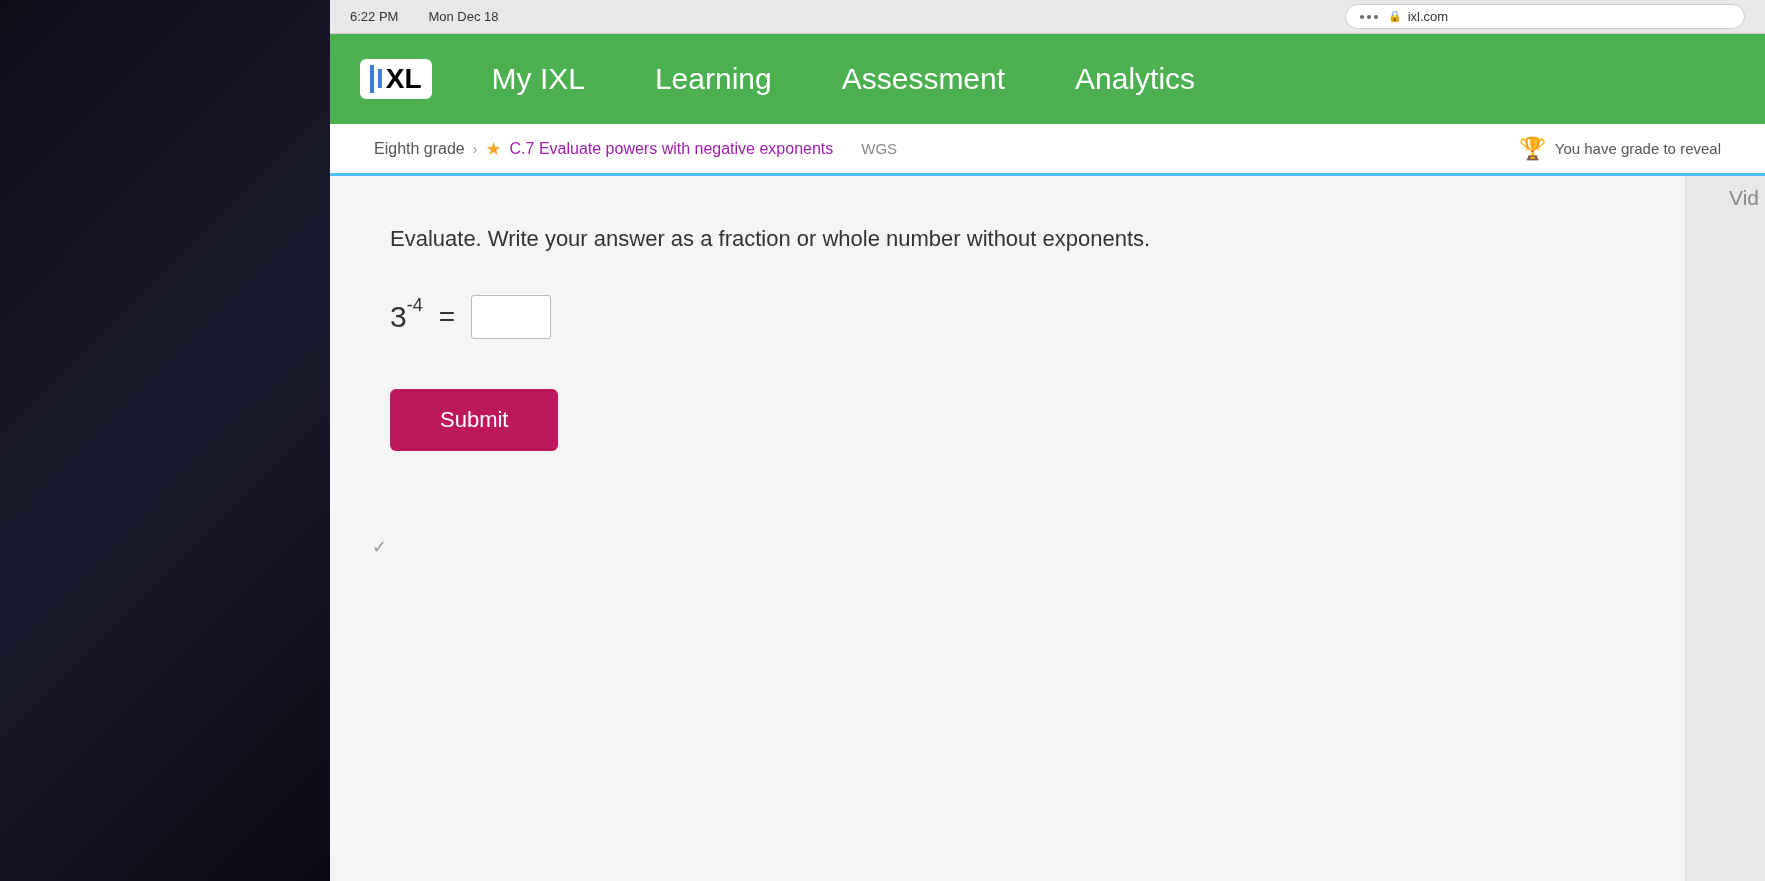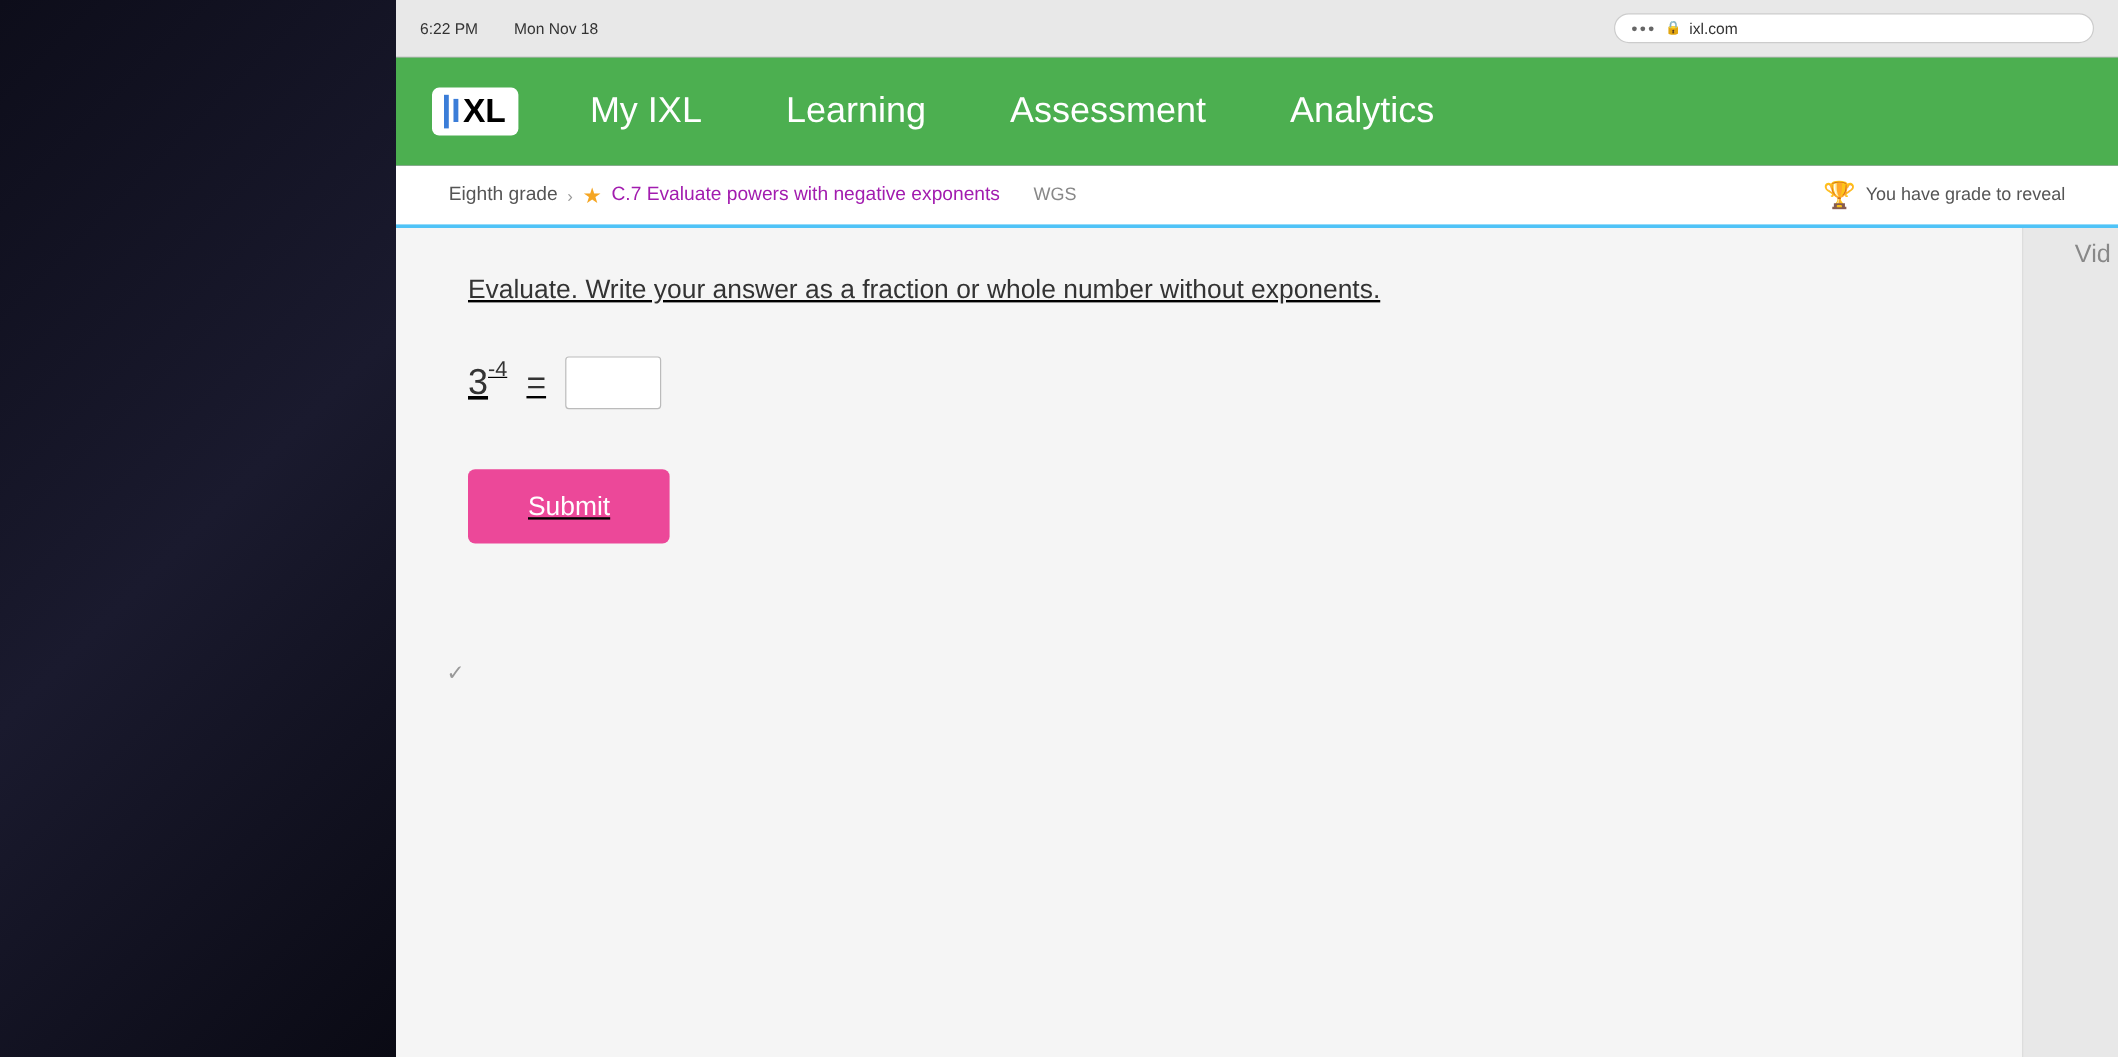--- a/index.html
+++ b/index.html
@@ -32,7 +32,7 @@
     
     .system-bar {
       background: #e8e8e8;
-      height: 48px;
+      height: 34px;
       display: flex;
       align-items: center;
       padding: 0 20px;

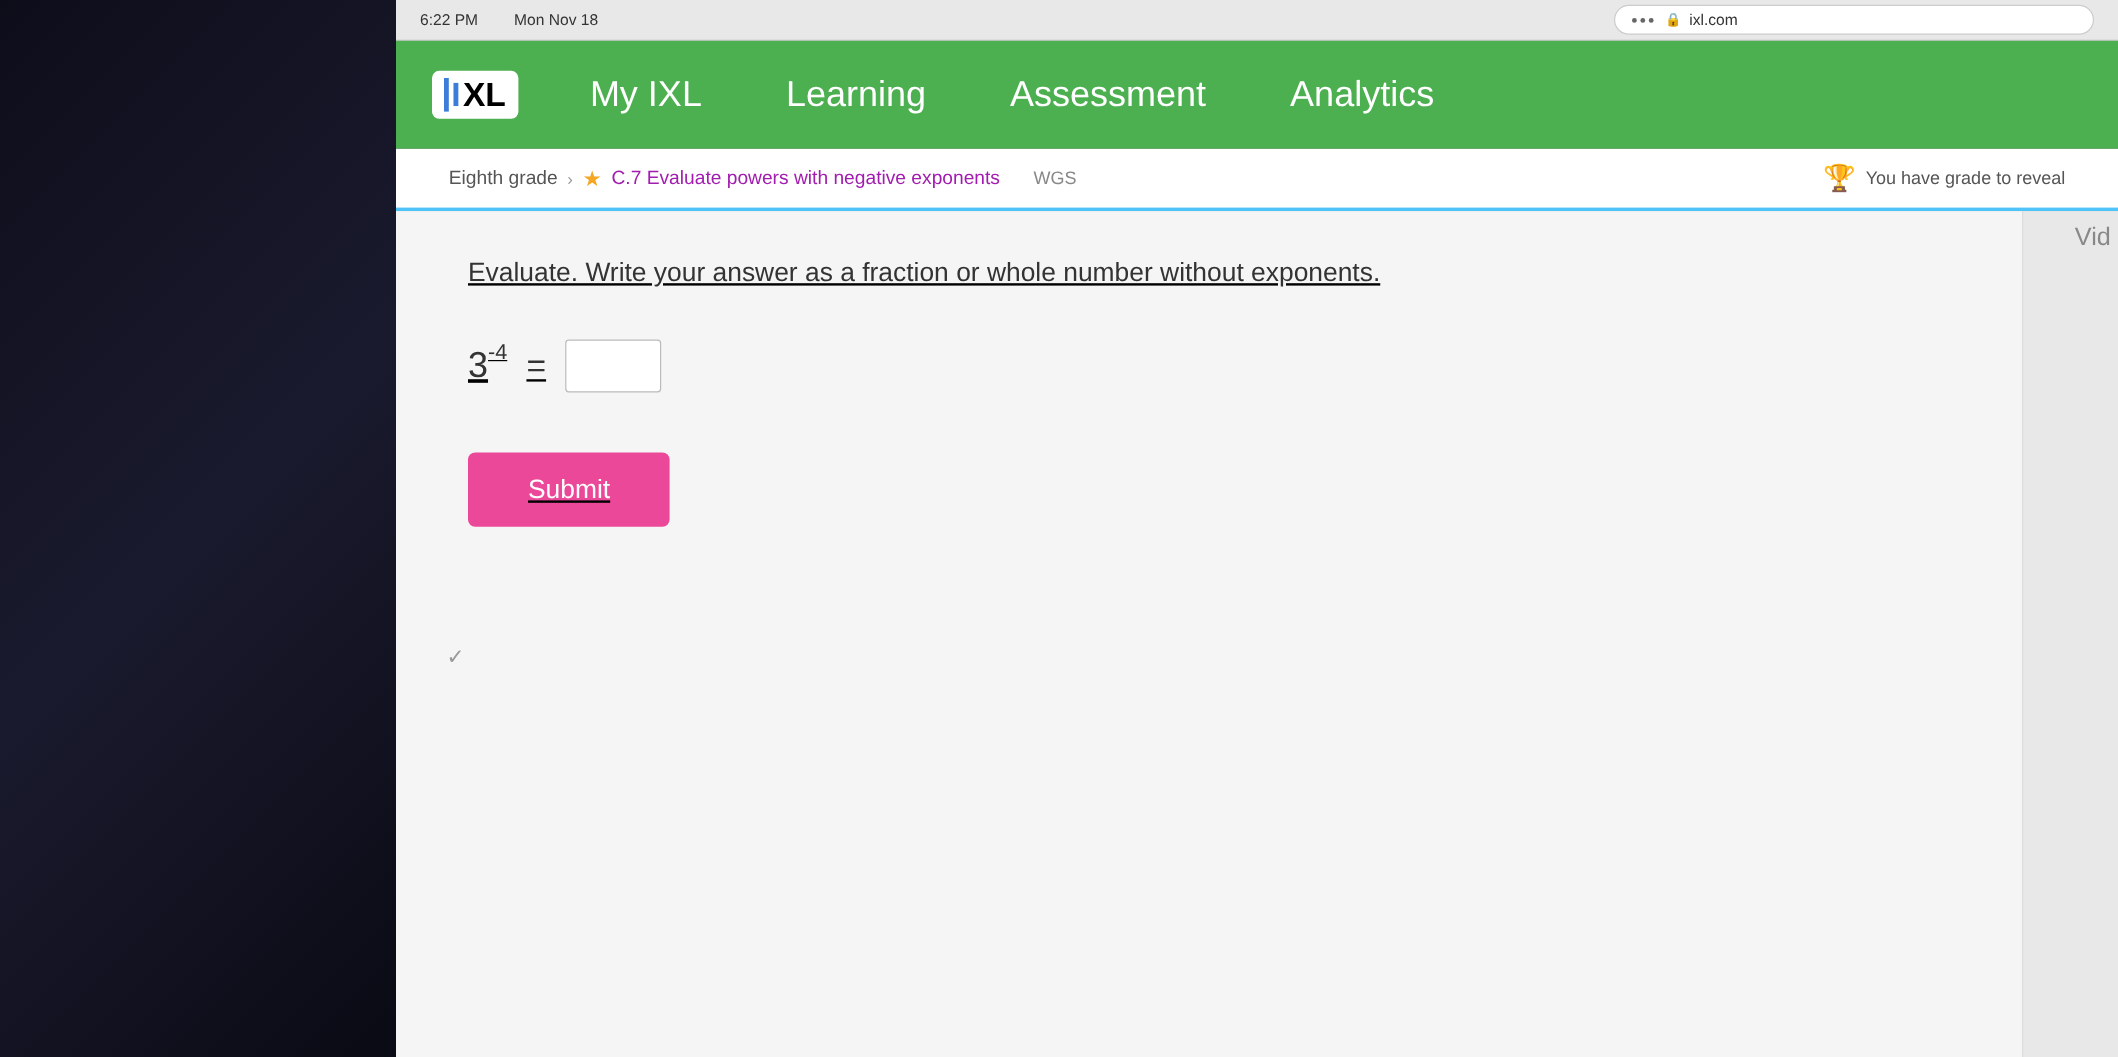--- a/index.html
+++ b/index.html
@@ -303,7 +303,7 @@
 
   <div class="system-bar">
     <span class="system-time">6:22 PM</span>
-    <span class="system-date">Mon Nov 18</span>
+    <span class="system-date">Mon Dec 18</span>
     <div class="url-bar">
       <div class="url-bar-dots">
         <span></span>

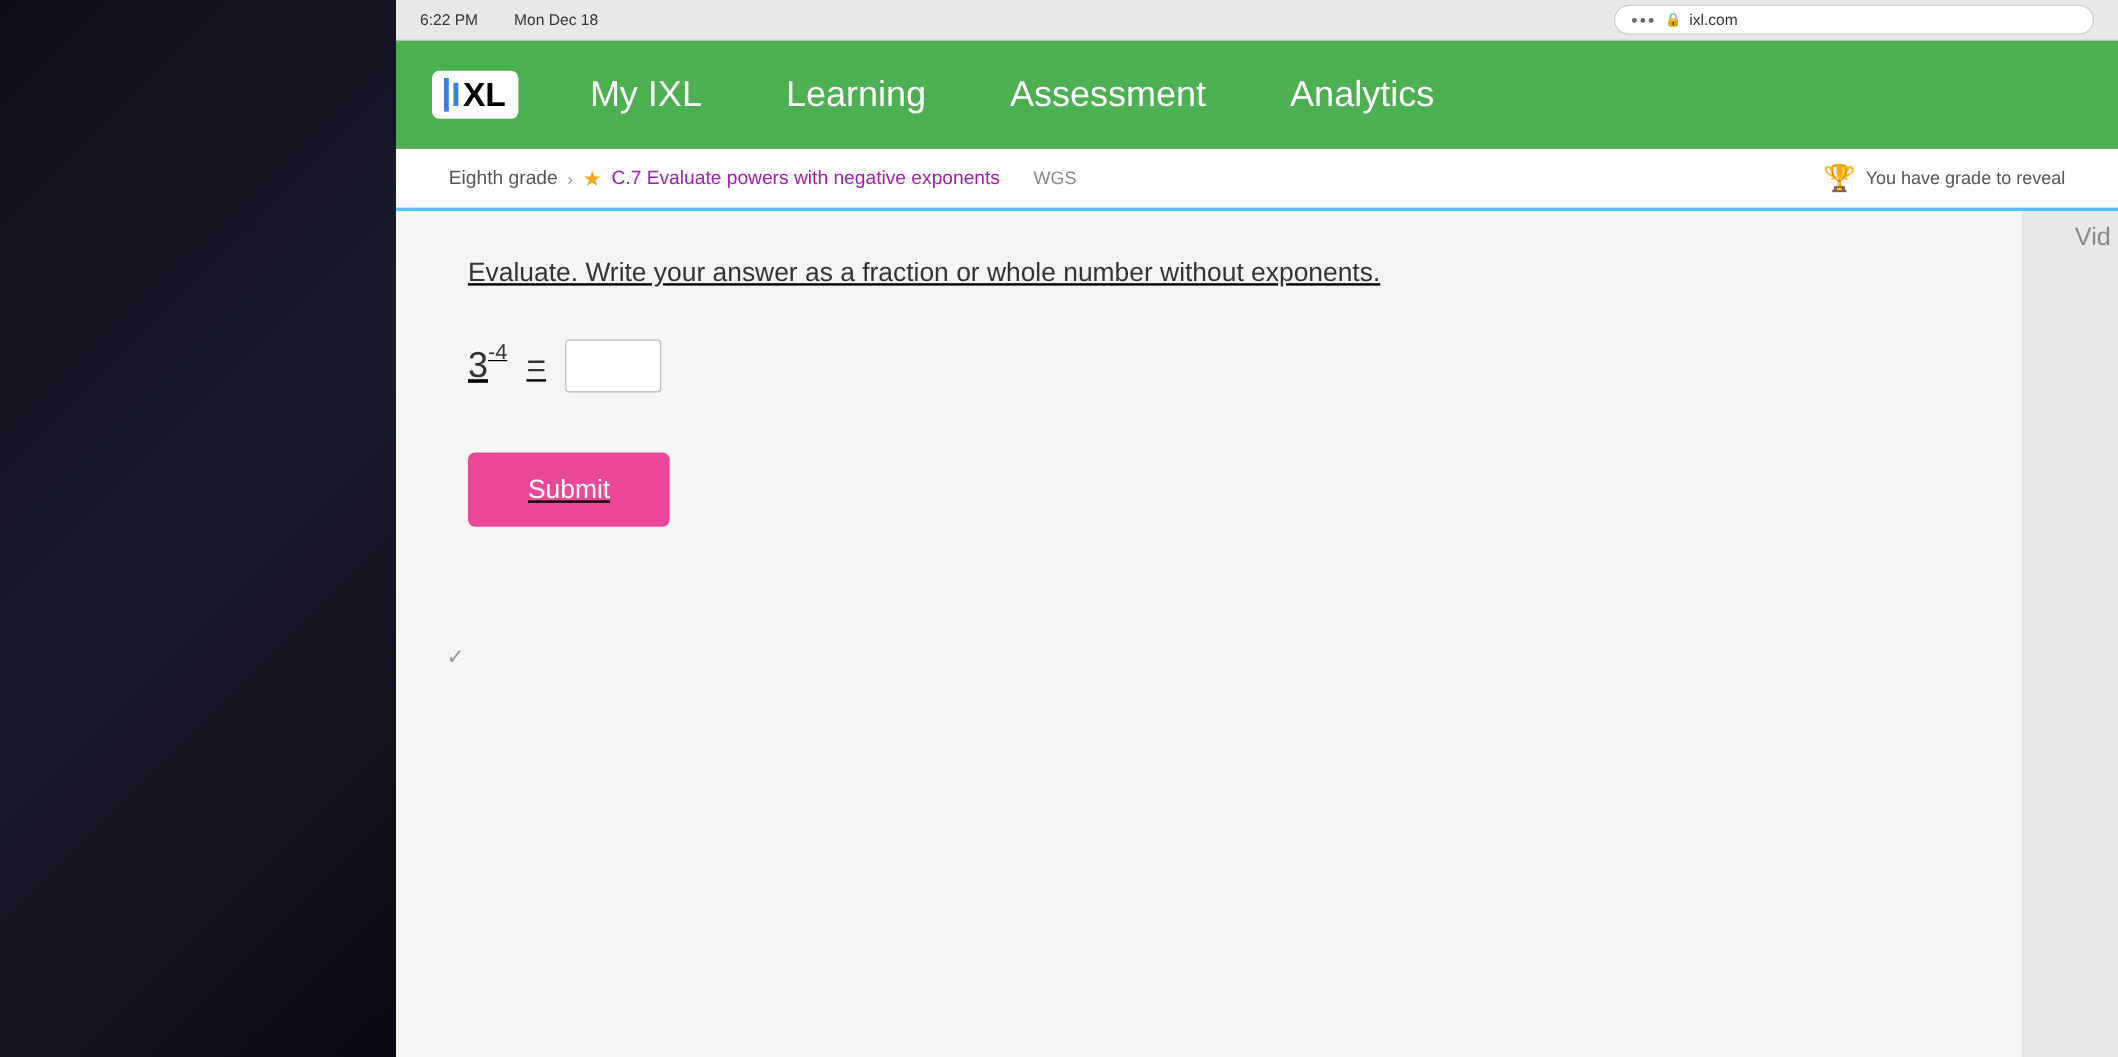--- a/index.html
+++ b/index.html
@@ -201,9 +201,8 @@
     .question-panel {
       background: #f5f5f5;
       flex: 1;
-      padding: 36px 60px;
+      padding: 48px 60px;
       position: relative;
-      text-decoration: underline;
     }
 
     .side-panel {

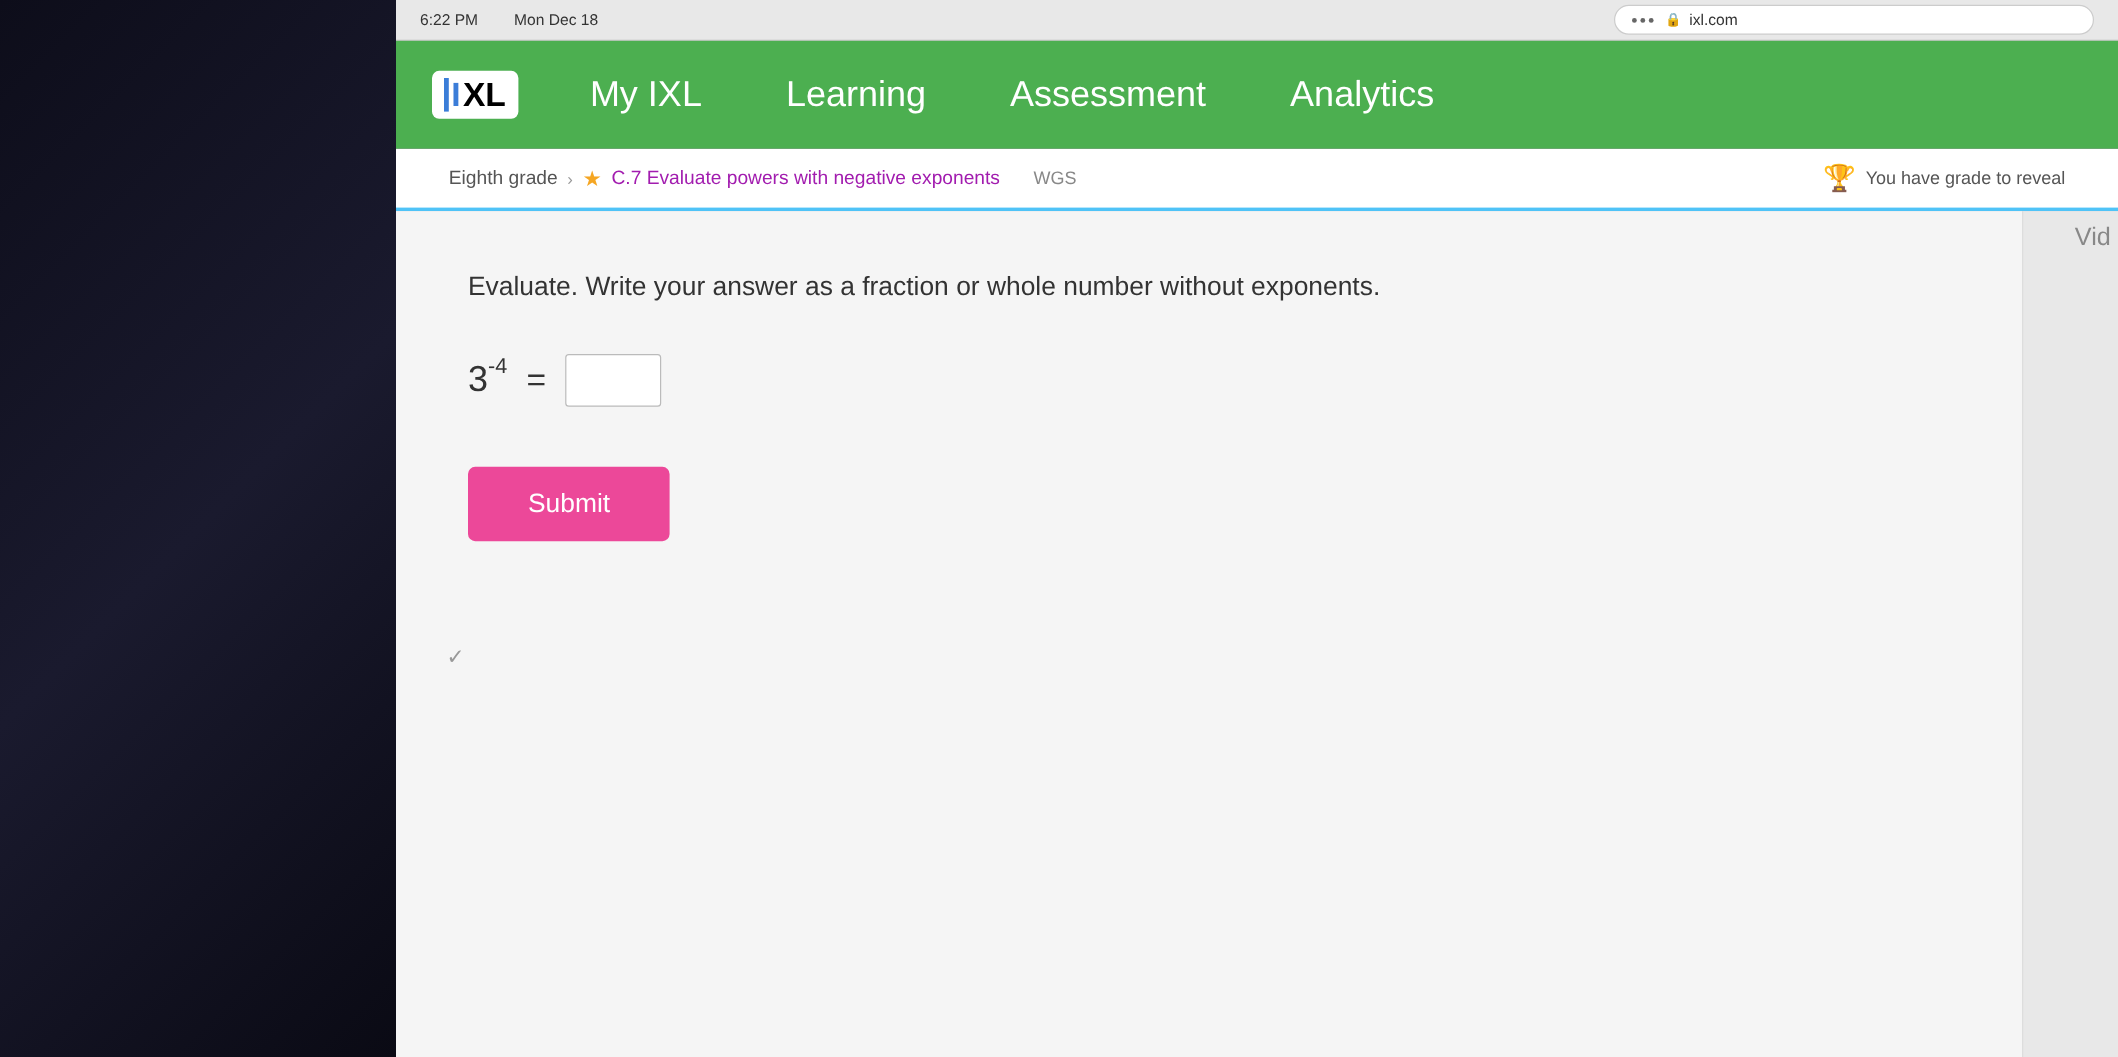--- a/index.html
+++ b/index.html
@@ -274,7 +274,7 @@
     }
 
     .submit-btn {
-      background: #ec4899;
+      background: #be185d;
       color: white;
       border: none;
       border-radius: 6px;

